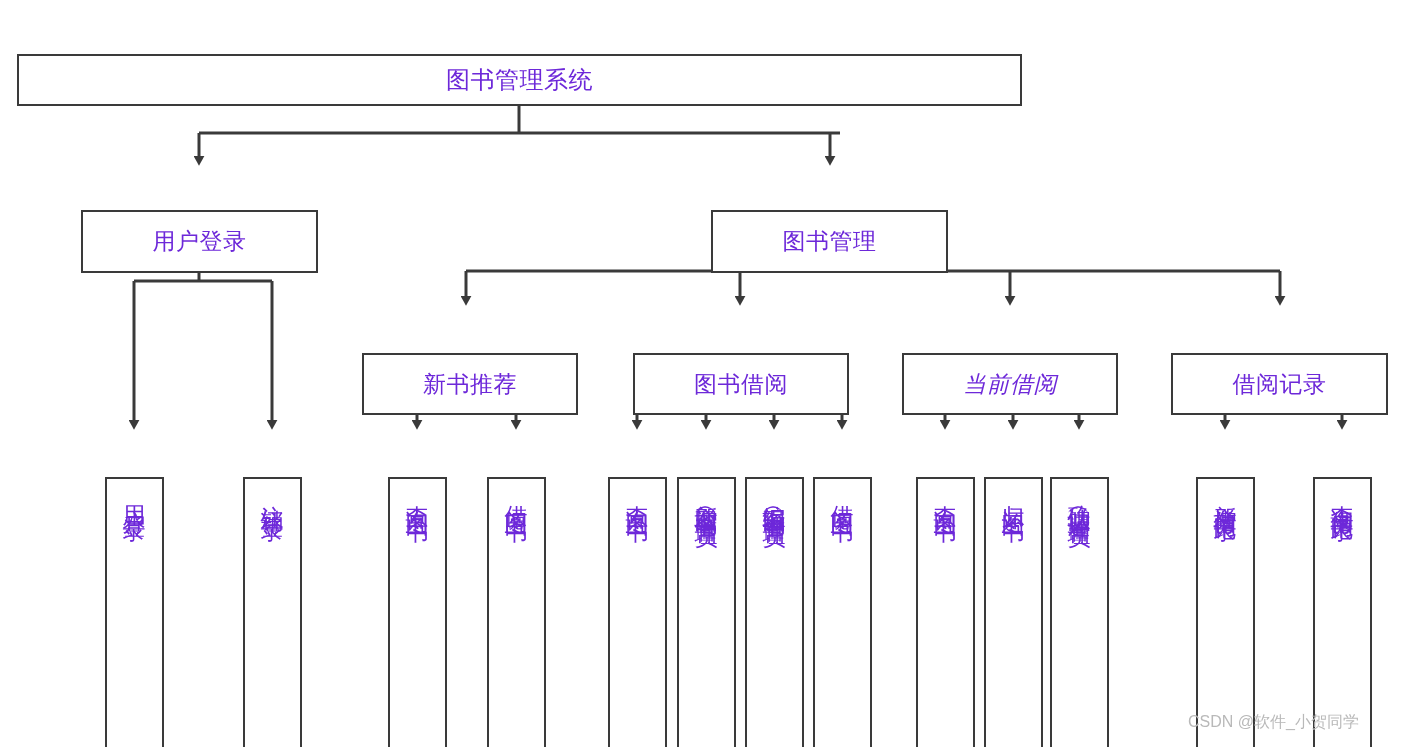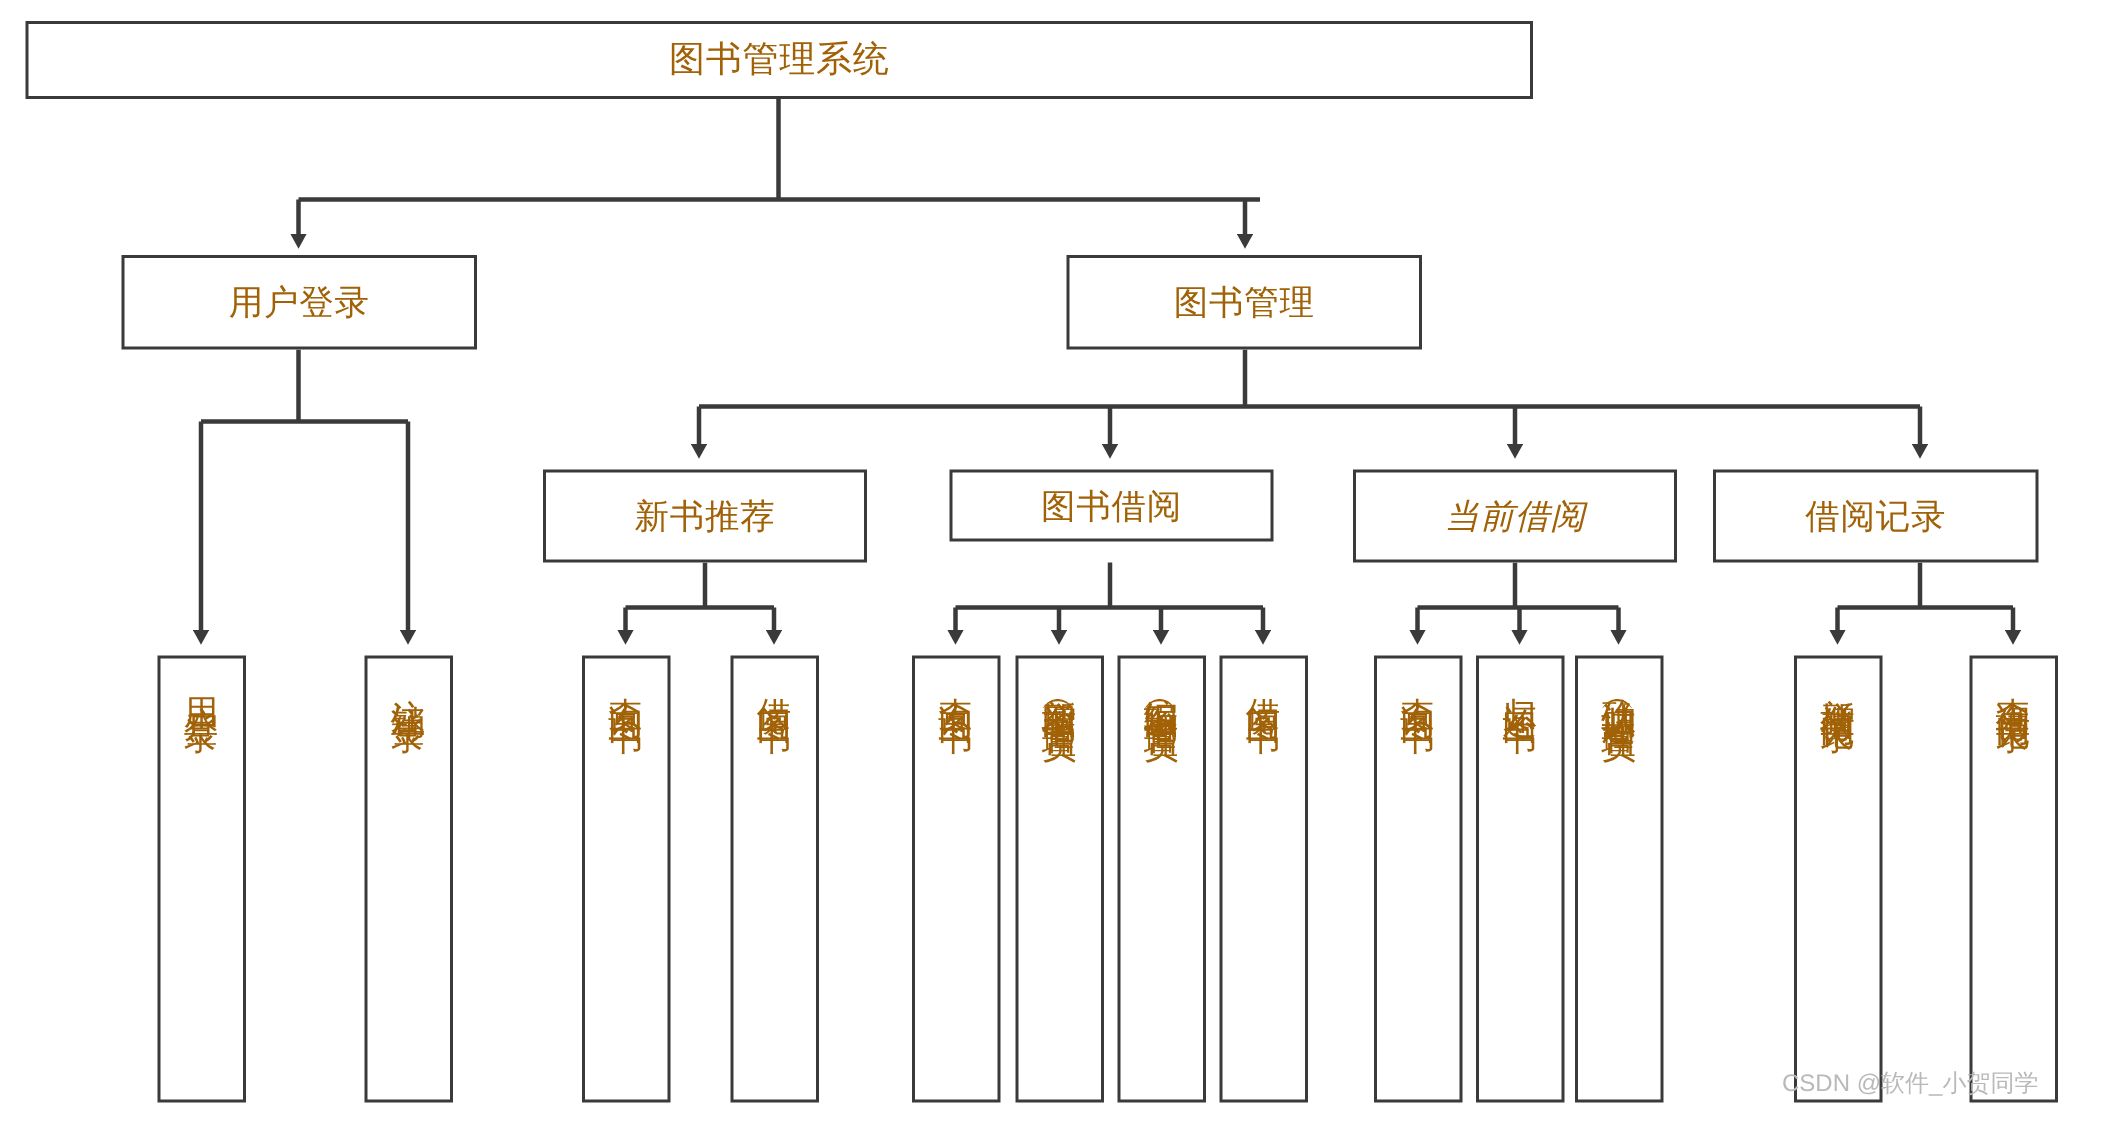--- a/index.html
+++ b/index.html
@@ -29,11 +29,12 @@
     box-sizing: border-box;
     border: 2px solid #3a3a3a;
     background: #ffffff;
-    color: #a16207;
+    color: #6d28d9;
     display: flex;
     align-items: center;
     justify-content: center;
     z-index: 2;
+    margin-top: 40px;
   }
   .node .label {
     display: block;

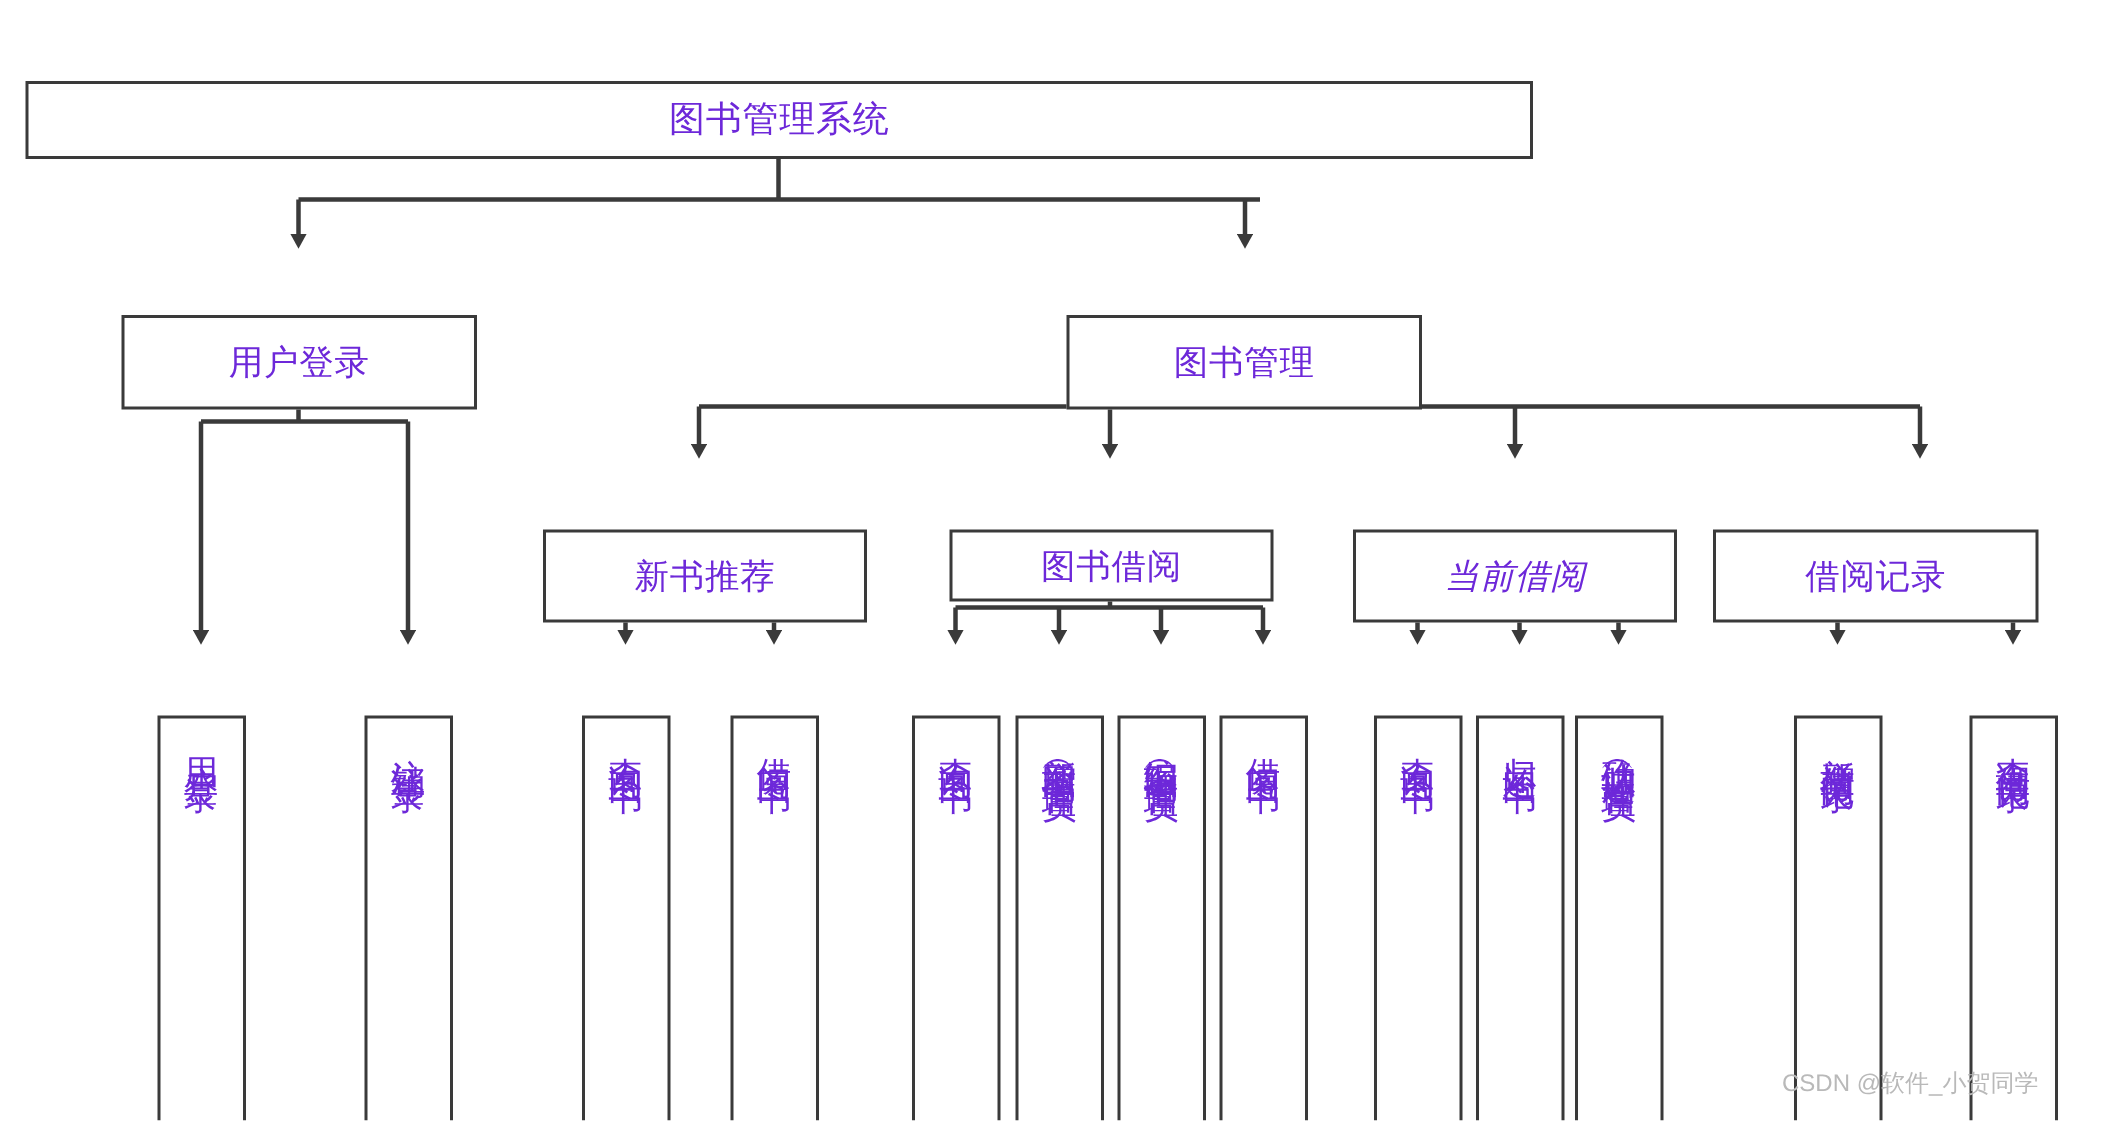--- a/index.html
+++ b/index.html
@@ -147,7 +147,7 @@
     <span class="label">图书管理</span>
   </div>
 
-  <div class="node horiz" style="left:633px; top:313px; width:216px; height:48px;">
+  <div class="node horiz" style="left:633px; top:313px; width:216px; height:62px;">
     <span class="label">图书借阅</span>
   </div>
 

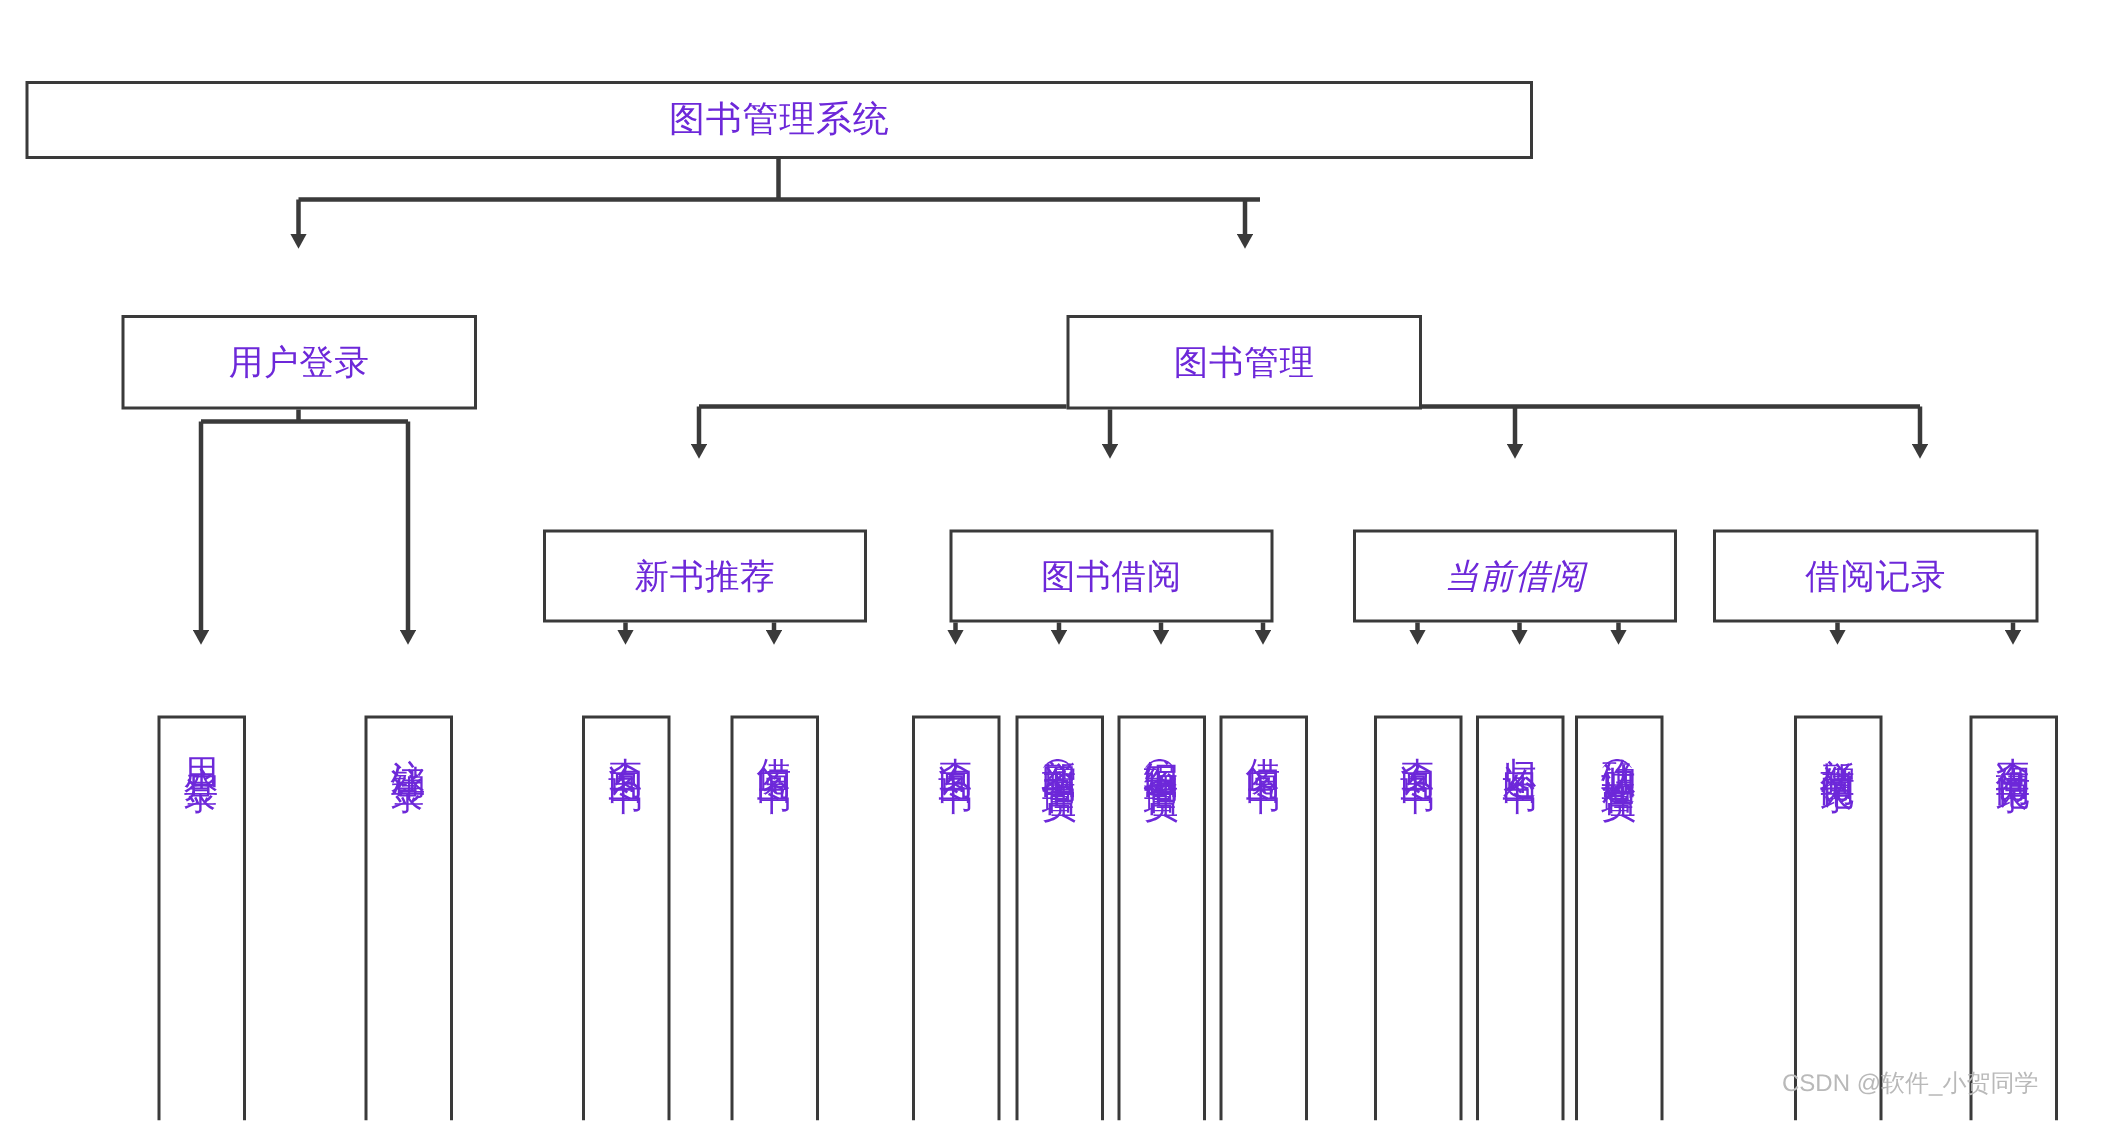--- a/index.html
+++ b/index.html
@@ -155,7 +155,7 @@
     <span class="label">当前借阅</span>
   </div>
 
-  <div class="node horiz" style="left:1142px; top:313px; width:217px; height:62px;">
+  <div class="node horiz" style="left:1171px; top:313px; width:217px; height:62px;">
     <span class="label">借阅记录</span>
   </div>
 

